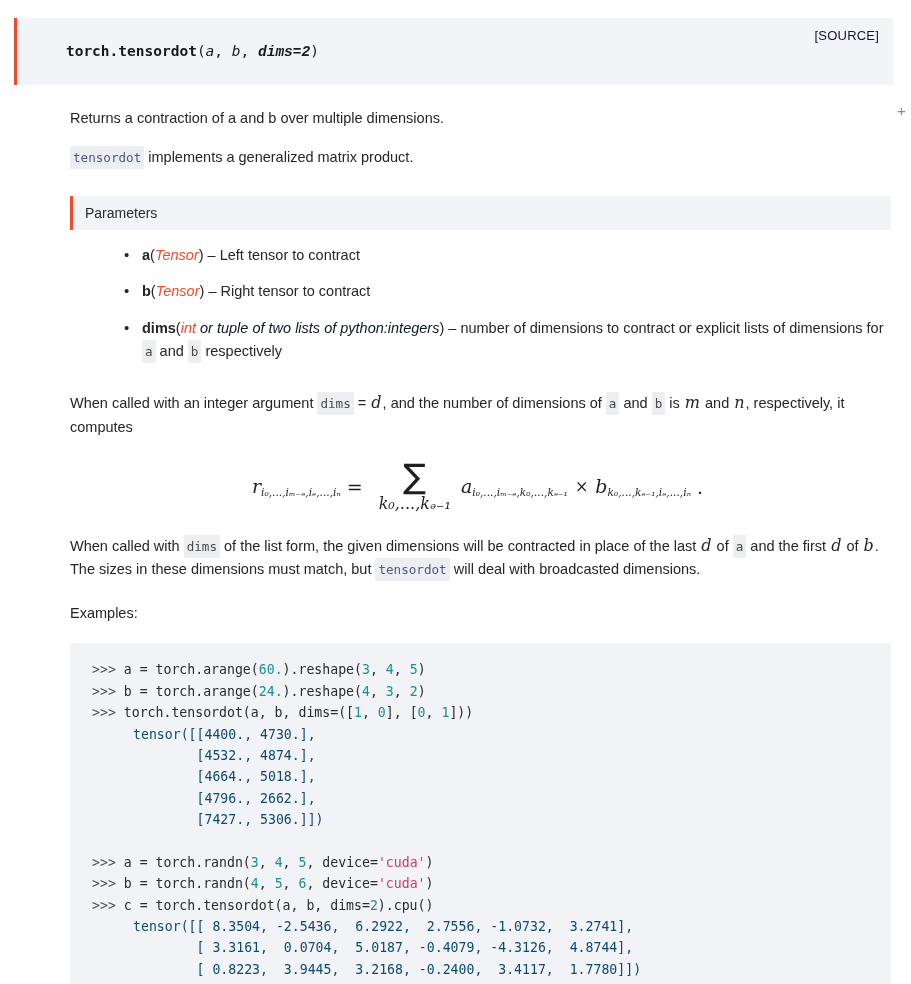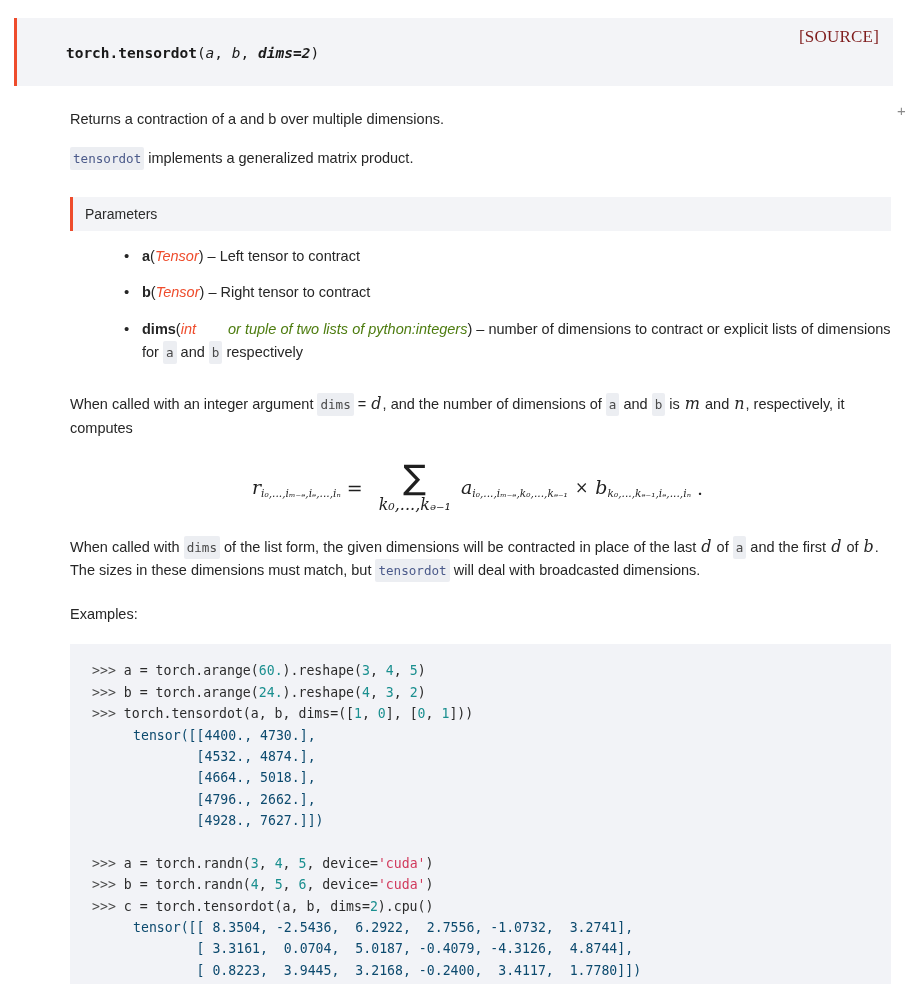--- a/index.html
+++ b/index.html
@@ -38,9 +38,9 @@
   .sig-param { font-style: italic; font-weight: 400; }
   .sig-kw { font-style: italic; font-weight: 700; }
   .source-link {
-    font-family: Liberation Serif, serif;
-    font-size: 17px;
-    color: #7f1d1d;
+    font-family: Liberation Sans, sans-serif;
+    font-size: 13px;
+    color: #0f172a;
     text-decoration: none;
     letter-spacing: 0.2px;
   }

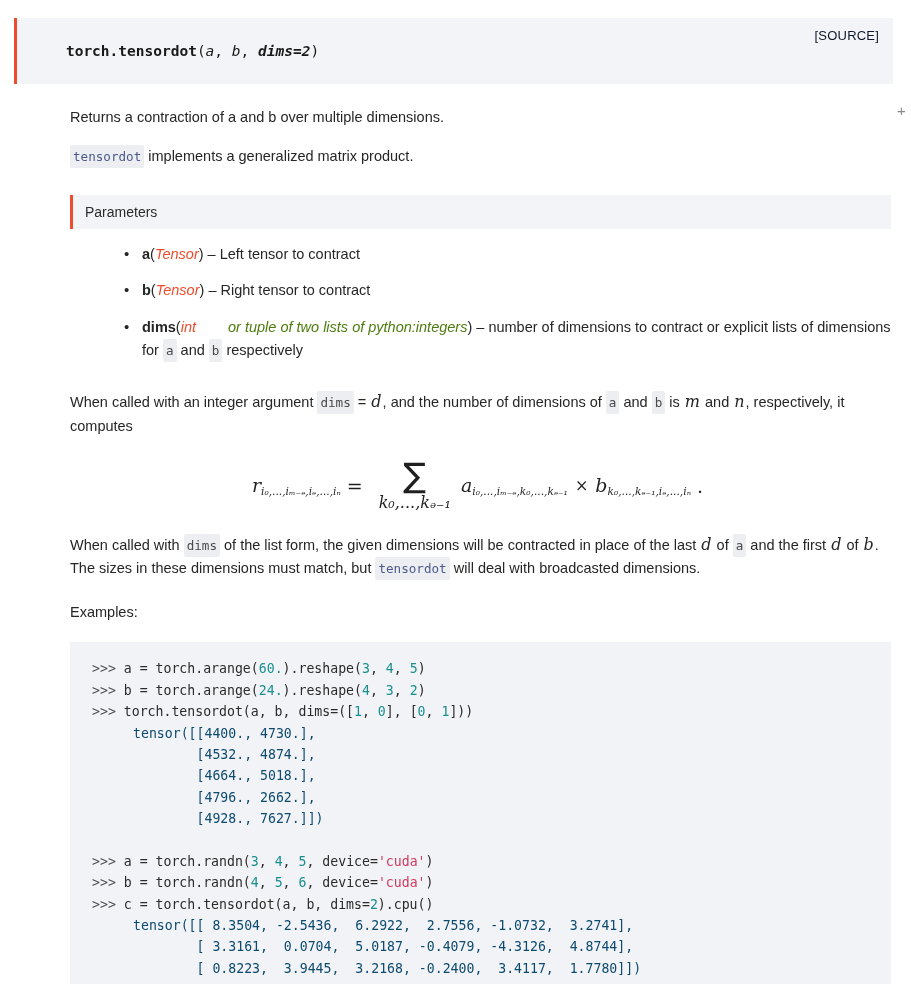--- a/index.html
+++ b/index.html
@@ -36,7 +36,7 @@
   .sig-name { font-weight: 700; }
   .sig-paren { font-weight: 400; }
   .sig-param { font-style: italic; font-weight: 400; }
-  .sig-kw { font-style: italic; font-weight: 700; }
+  .sig-kw { font-style: italic; font-weight: 700; font-family: Liberation Mono, monospace; }
   .source-link {
     font-family: Liberation Sans, sans-serif;
     font-size: 13px;

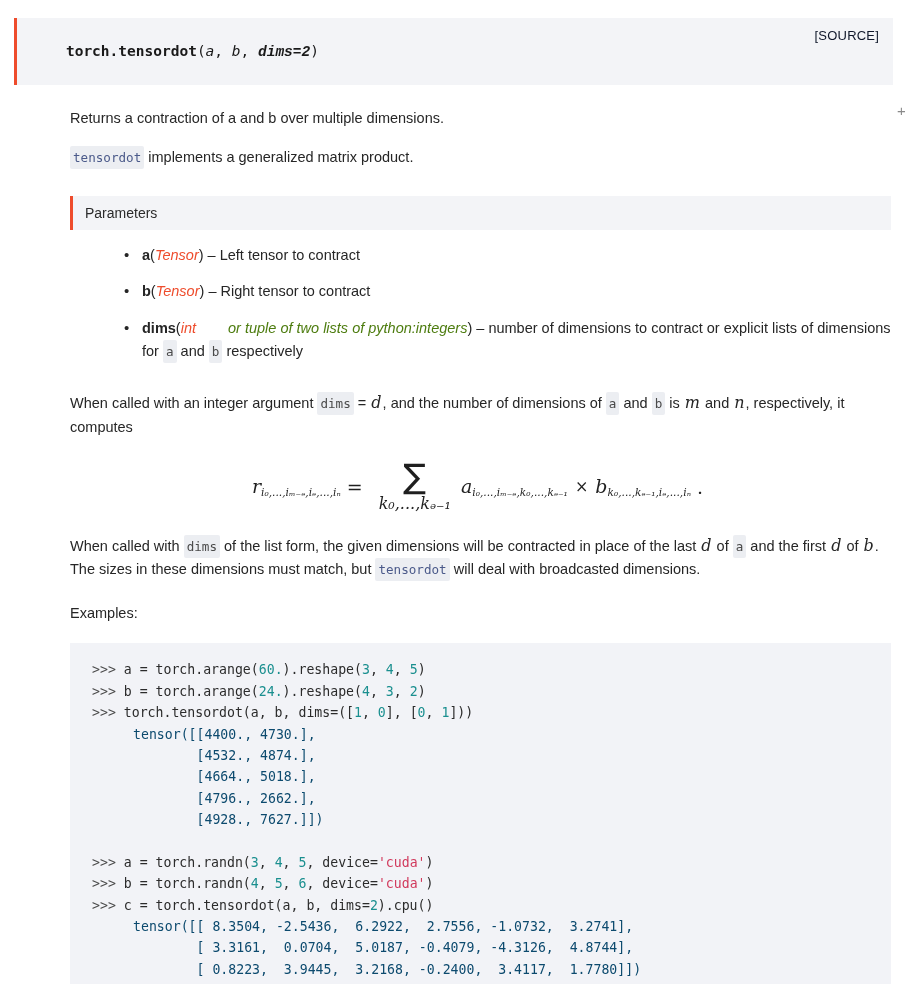--- a/index.html
+++ b/index.html
@@ -105,7 +105,7 @@
   }
   .pname { font-weight: 700; }
   .ptype { font-style: italic; color: #ee4c2c; }
-  .ptype-plain { font-style: italic; color: #4d7c0f; padding-left: 28px; }
+  .ptype-plain { font-style: italic; color: #0f172a; }
 
   
   .eq-wrap {

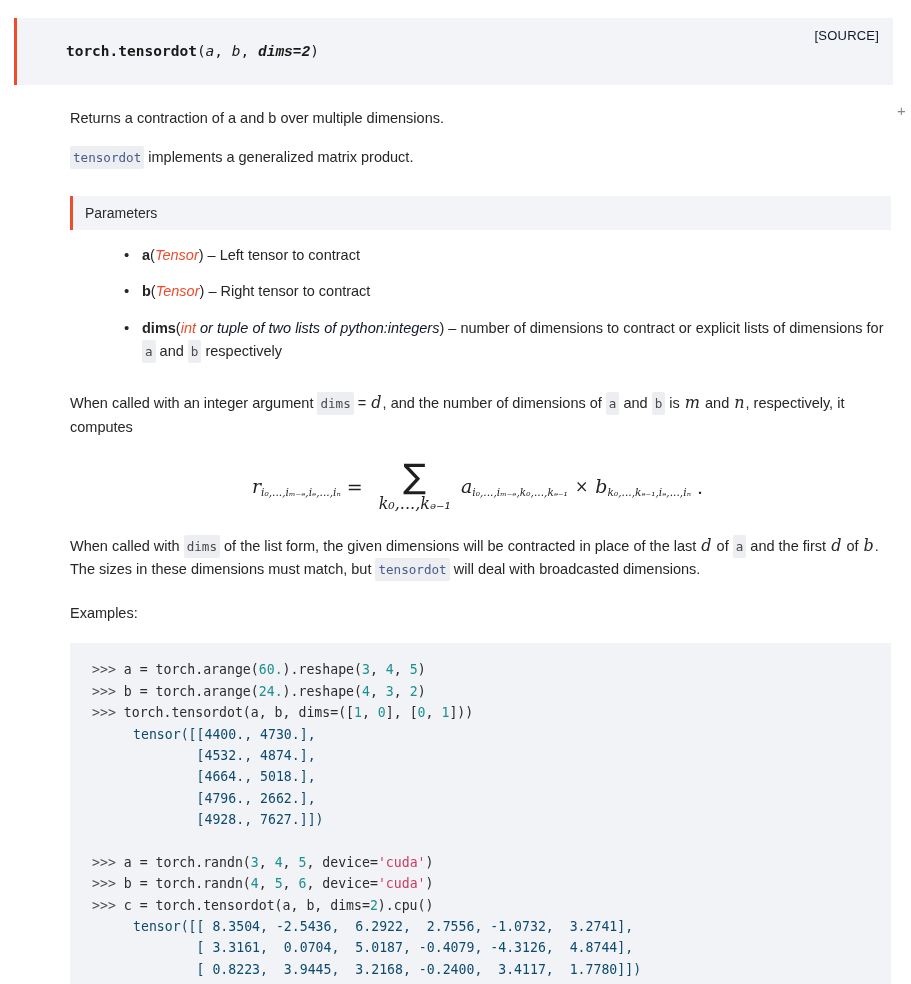--- a/index.html
+++ b/index.html
@@ -244,7 +244,7 @@
 <span><span class="out">        [4532., 4874.],</span></span>
 <span><span class="out">        [4664., 5018.],</span></span>
 <span><span class="out">        [4796., 2662.],</span></span>
-<span><span class="out">        [4928., 7627.]])</span></span>
+<span><span class="out">        [7427., 5306.]])</span></span>
 <span class="blank">
 </span><span><span class="prompt">&gt;&gt;&gt; </span><span class="">a = torch.randn(</span><span class="num">3</span><span class="">, </span><span class="num">4</span><span class="">, </span><span class="num">5</span><span class="">, device=</span><span class="str">'cuda'</span><span class="">)</span></span>
 <span><span class="prompt">&gt;&gt;&gt; </span><span class="">b = torch.randn(</span><span class="num">4</span><span class="">, </span><span class="num">5</span><span class="">, </span><span class="num">6</span><span class="">, device=</span><span class="str">'cuda'</span><span class="">)</span></span>

